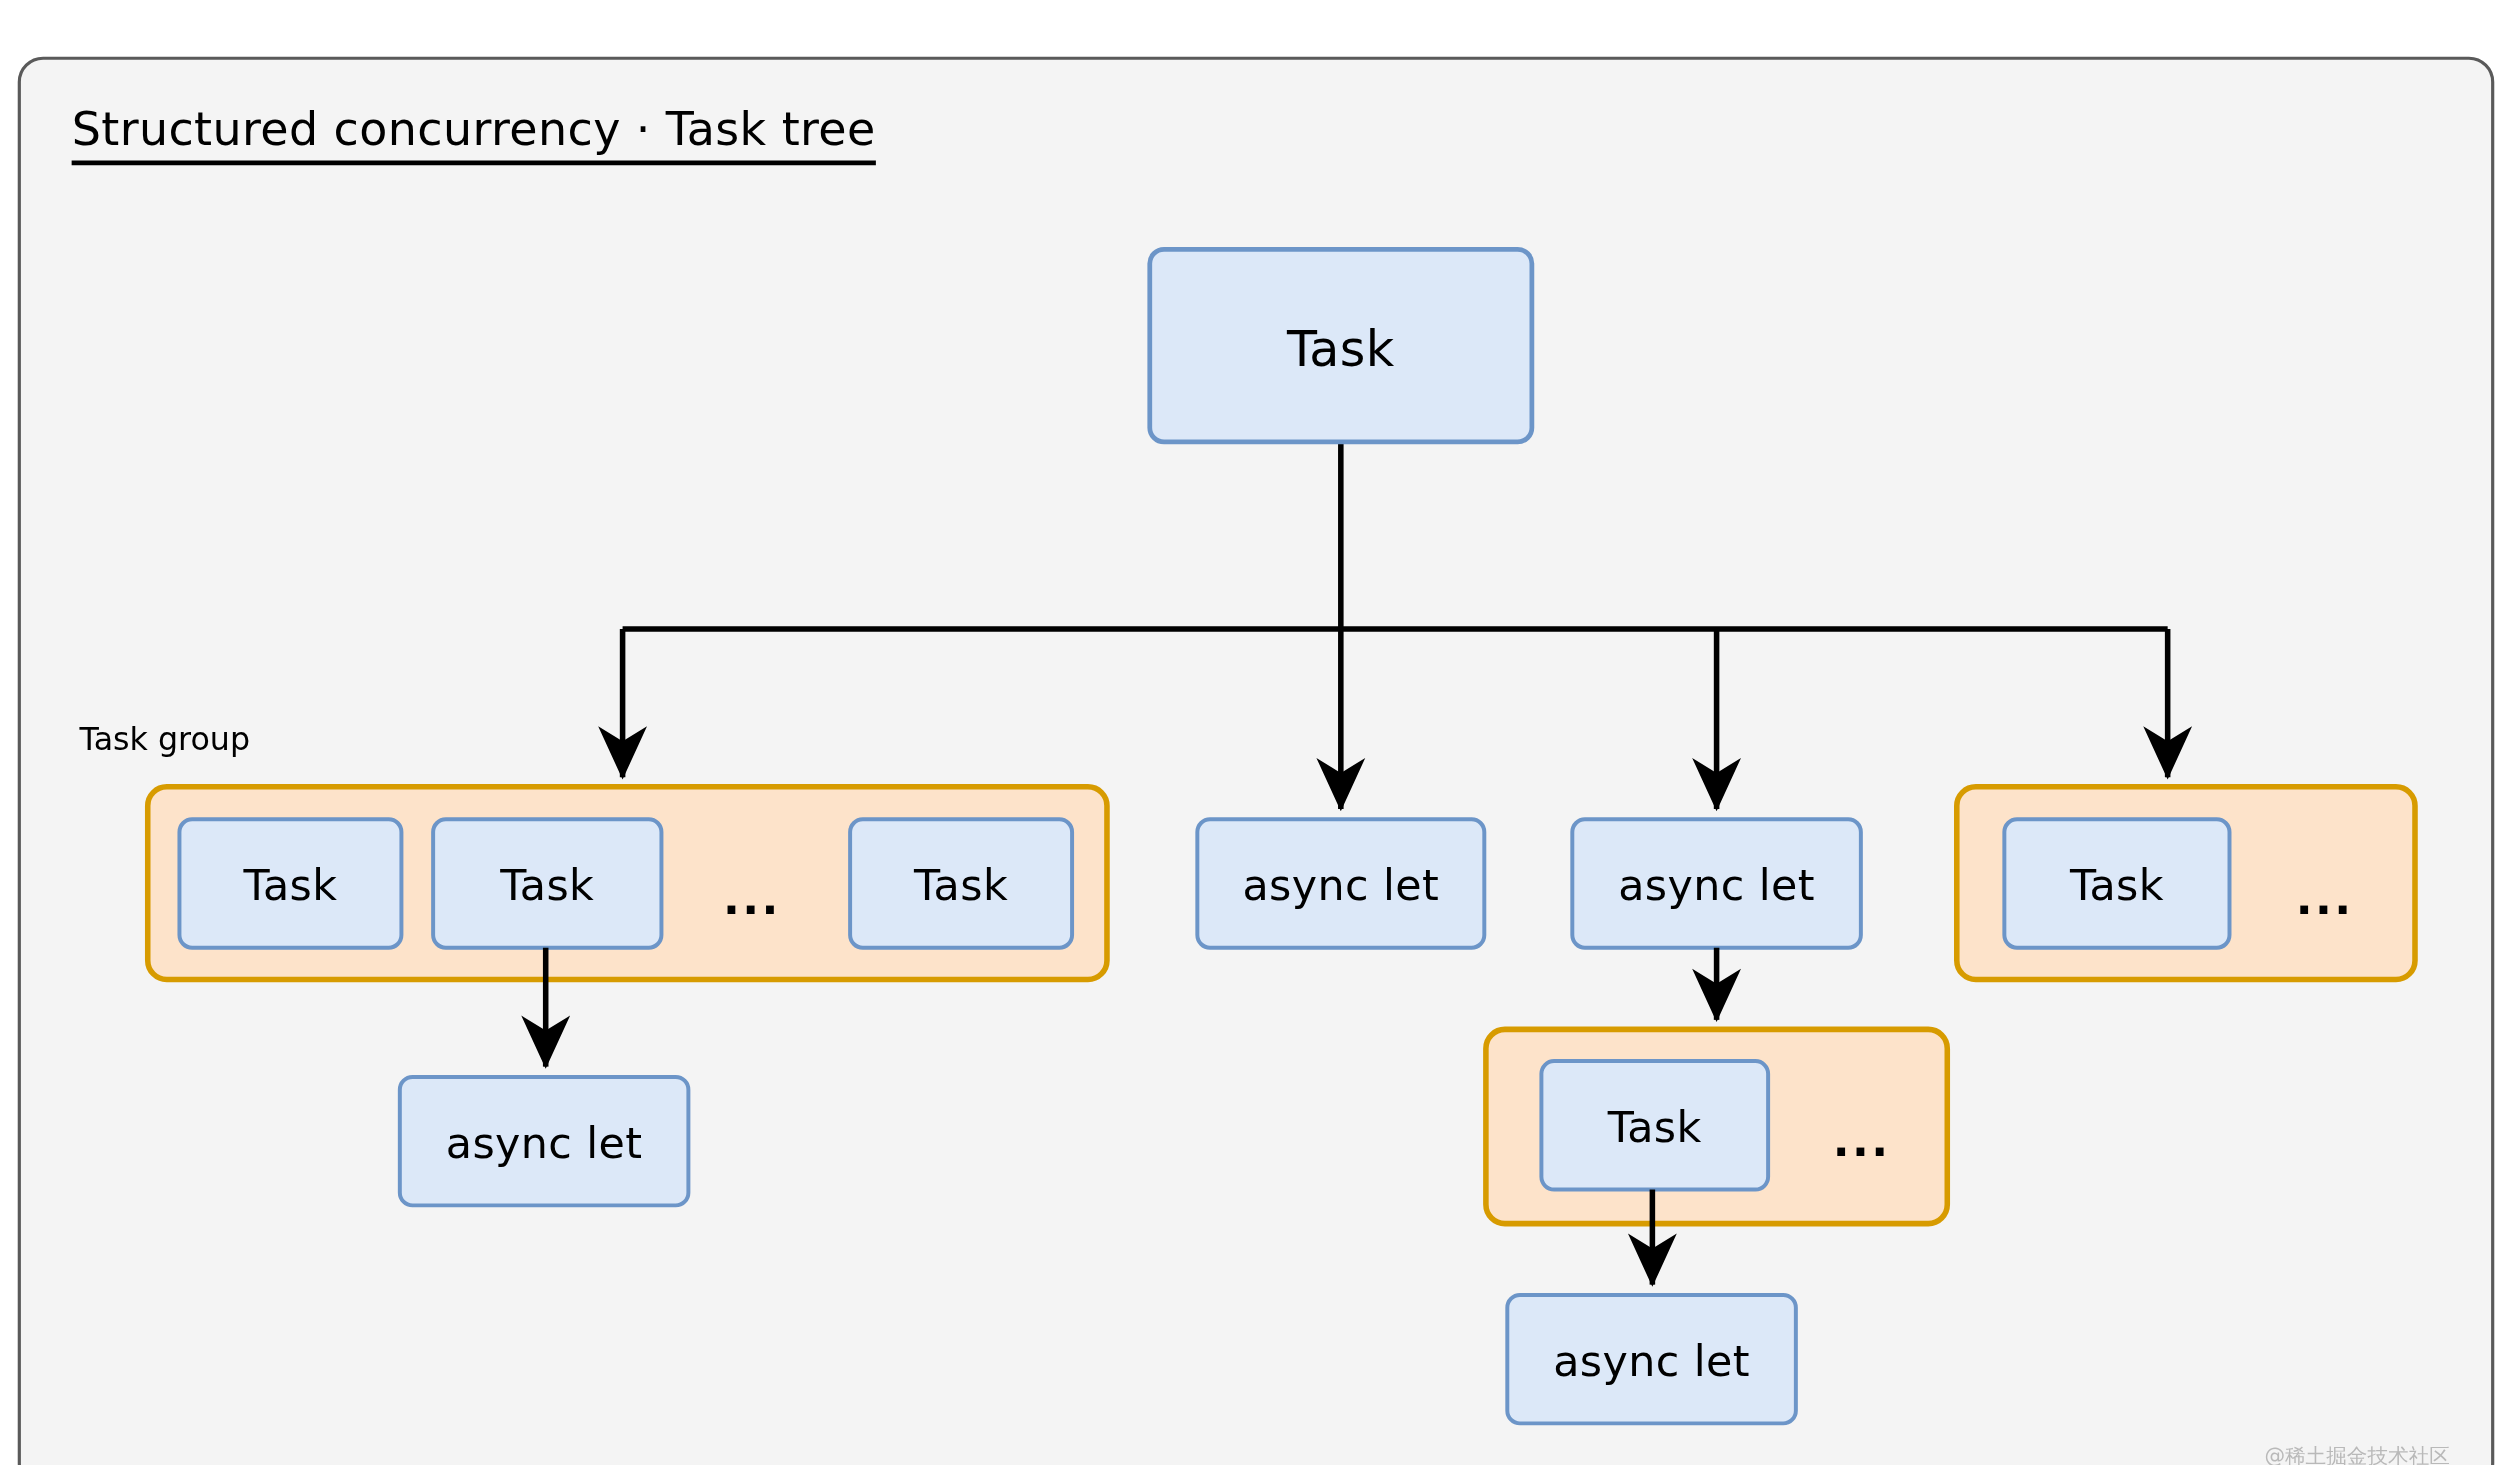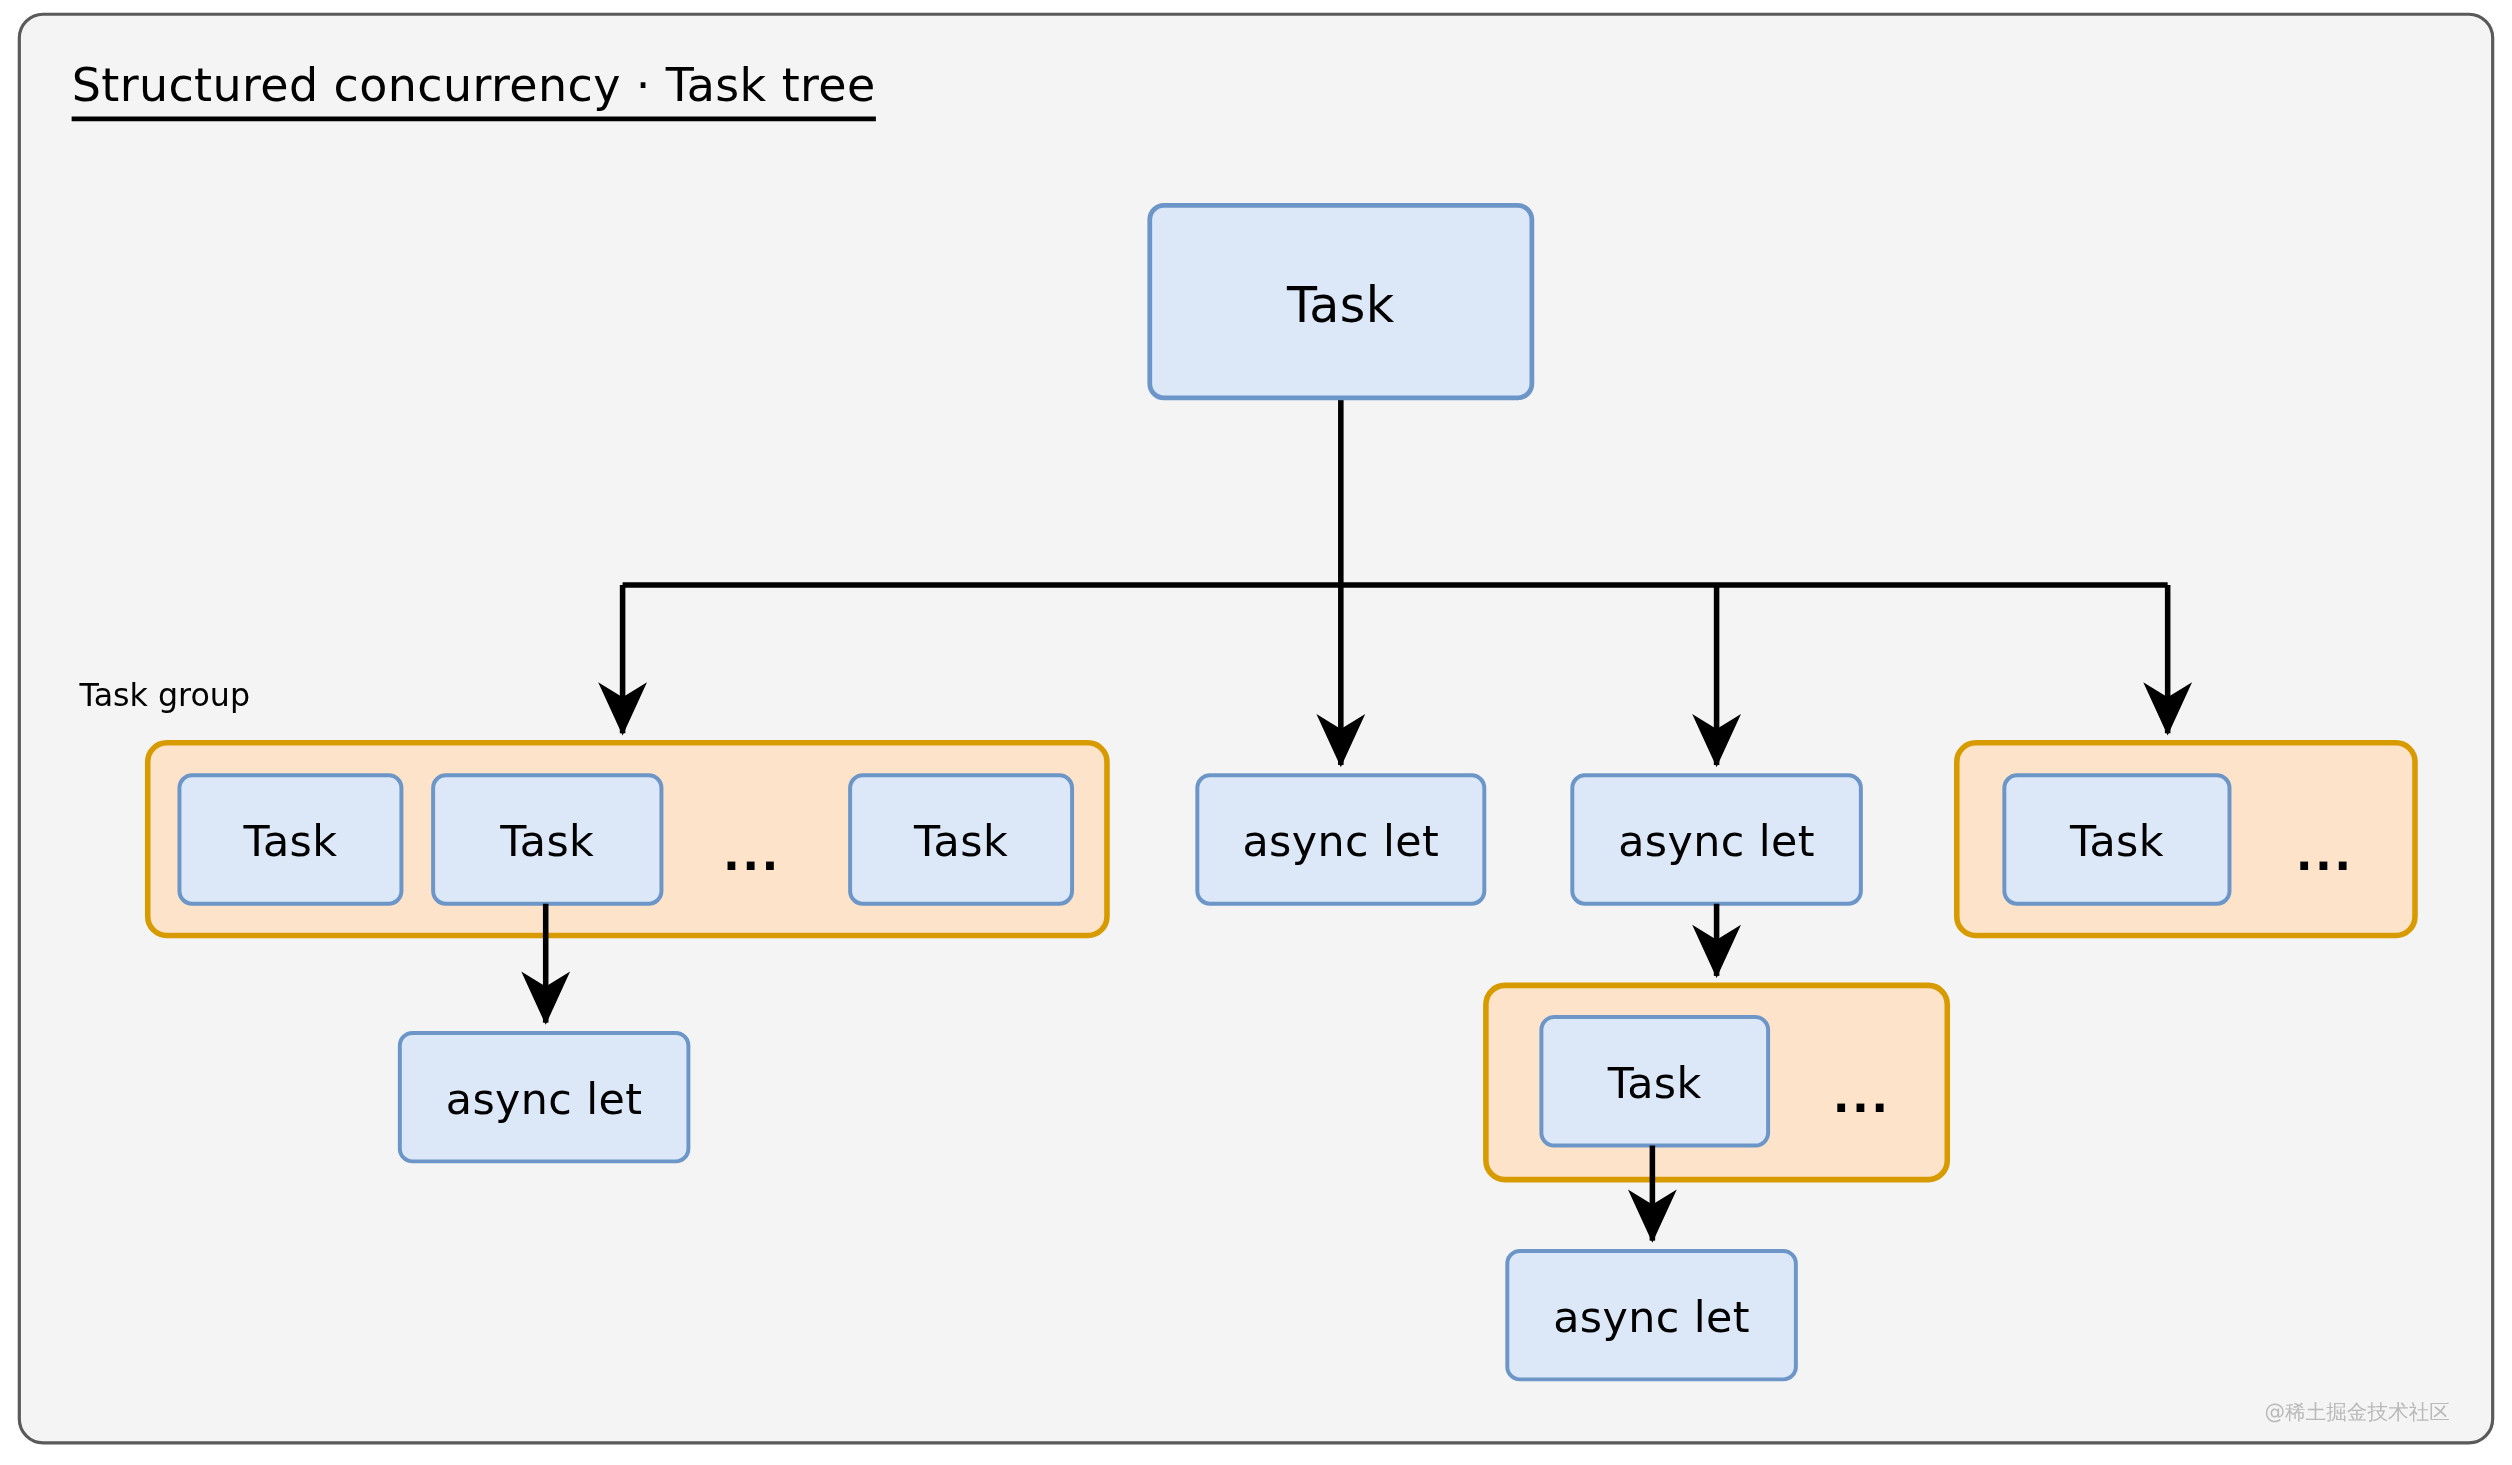--- a/index.html
+++ b/index.html
@@ -18,6 +18,7 @@
     width: 2512px;
     height: 1293px;
     background: #ffffff;
+    margin-top: 44px;
   }
   svg.diagram {
     position: absolute;

